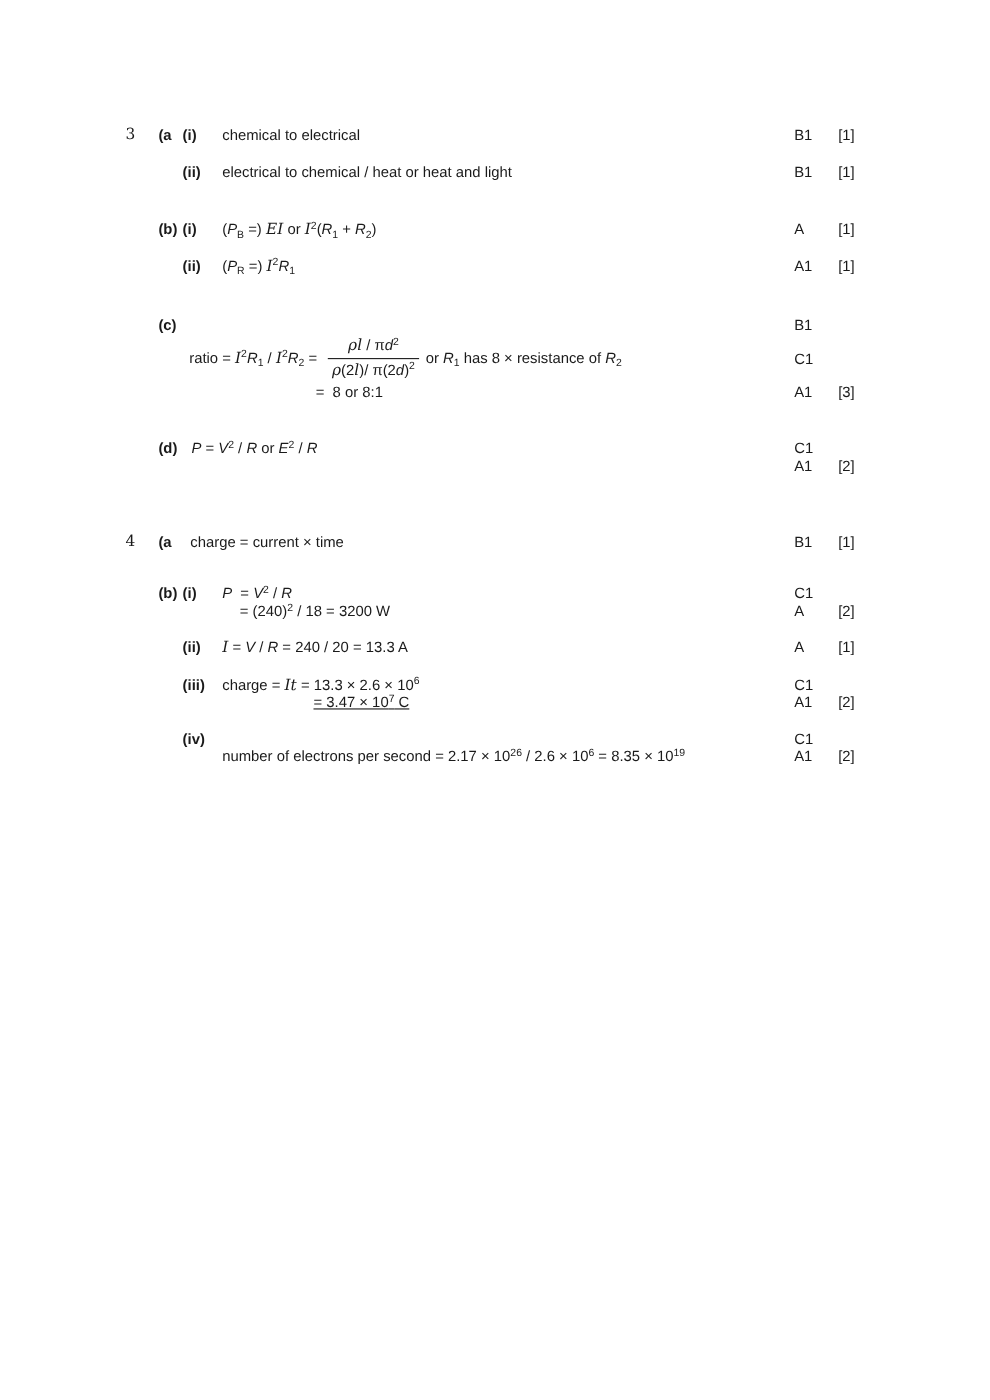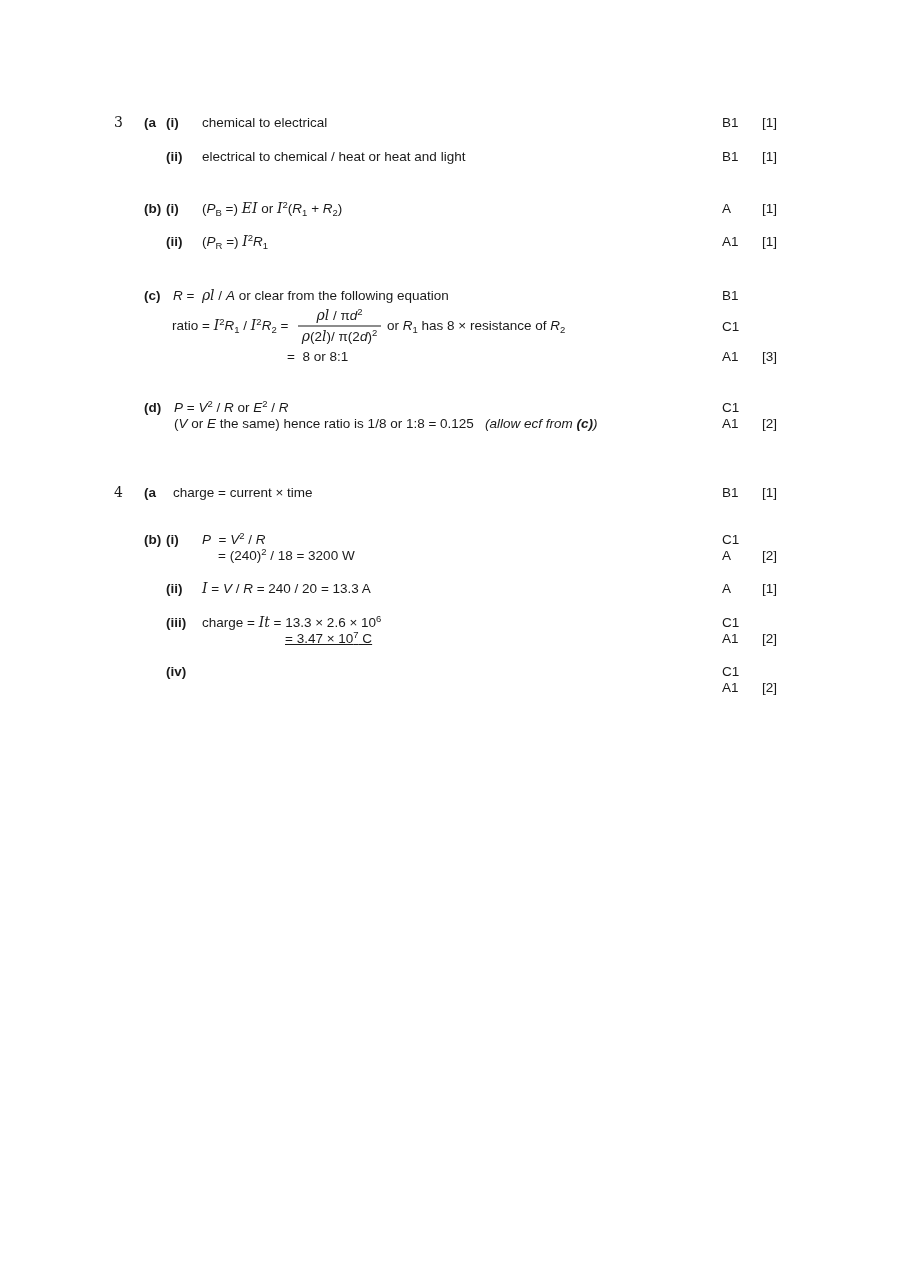--- a/index.html
+++ b/index.html
@@ -53,7 +53,6 @@
     </div>
     <div class="line" style="top: 287px;">
       <span class="col part" style="left: 144px;">(c)</span>
-      <span class="col content" style="left: 173px;"><span class="i">R</span><span> =  </span><span class="mi">ρl</span><span> / </span><span class="i">A</span><span> or clear from the following equation</span></span>
       <span class="col code" style="left: 722px;">B1</span>
     </div>
     <div class="line vcrow" style="top: 302px; height: 48px;">

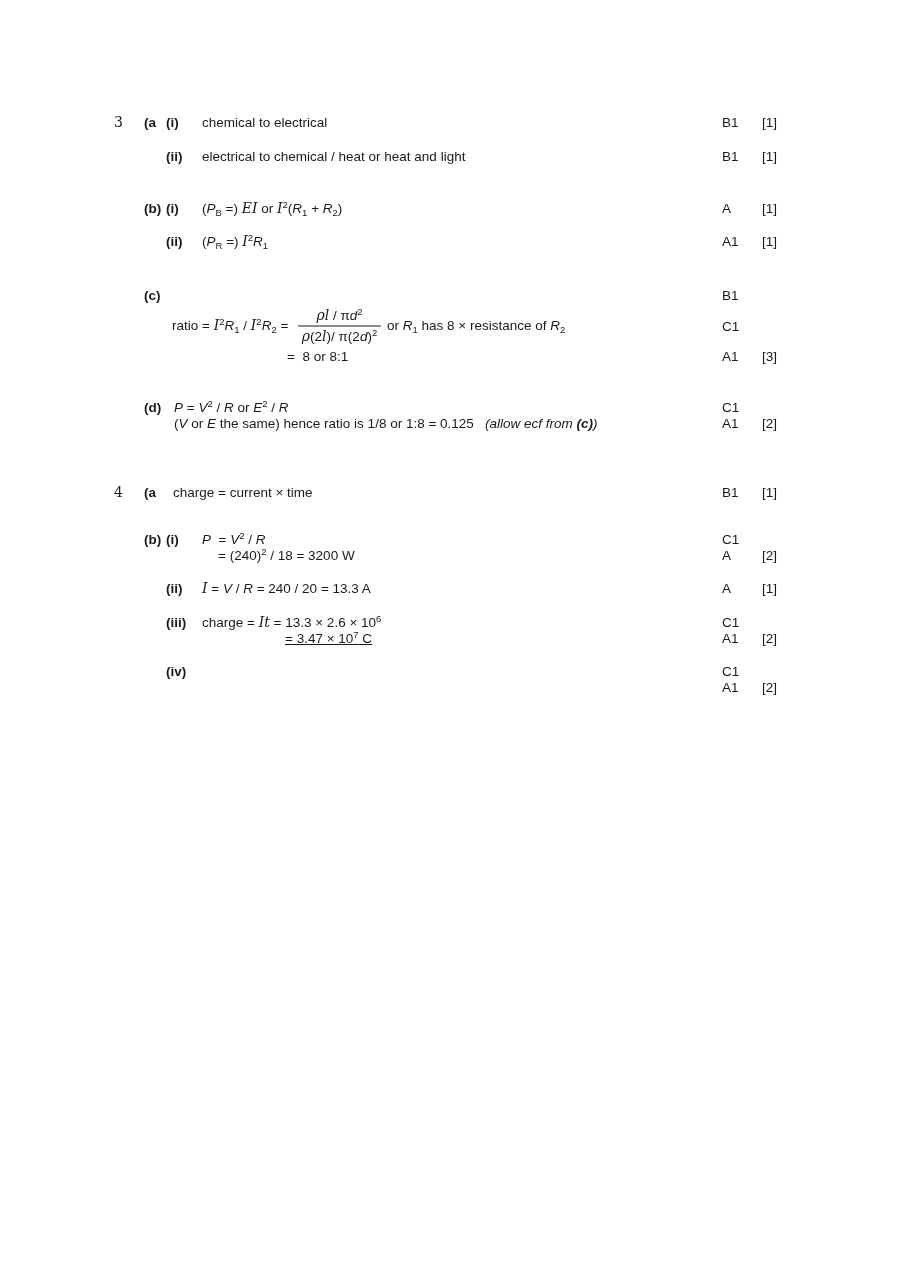--- a/index.html
+++ b/index.html
@@ -70,7 +70,6 @@
       <span class="col code" style="left: 722px;">C1</span>
     </div>
     <div class="line" style="top: 415px;">
-      <span class="col content" style="left: 174px;"><span>(</span><span class="i">V</span><span> or </span><span class="i">E</span><span> the same) hence ratio is 1/8 or 1:8 = 0.125   </span><span class="i">(allow ecf from </span><span class="bi">(c)</span><span class="i">)</span></span>
       <span class="col code" style="left: 722px;">A1</span>
       <span class="col marks" style="left: 762px;">[2]</span>
     </div>

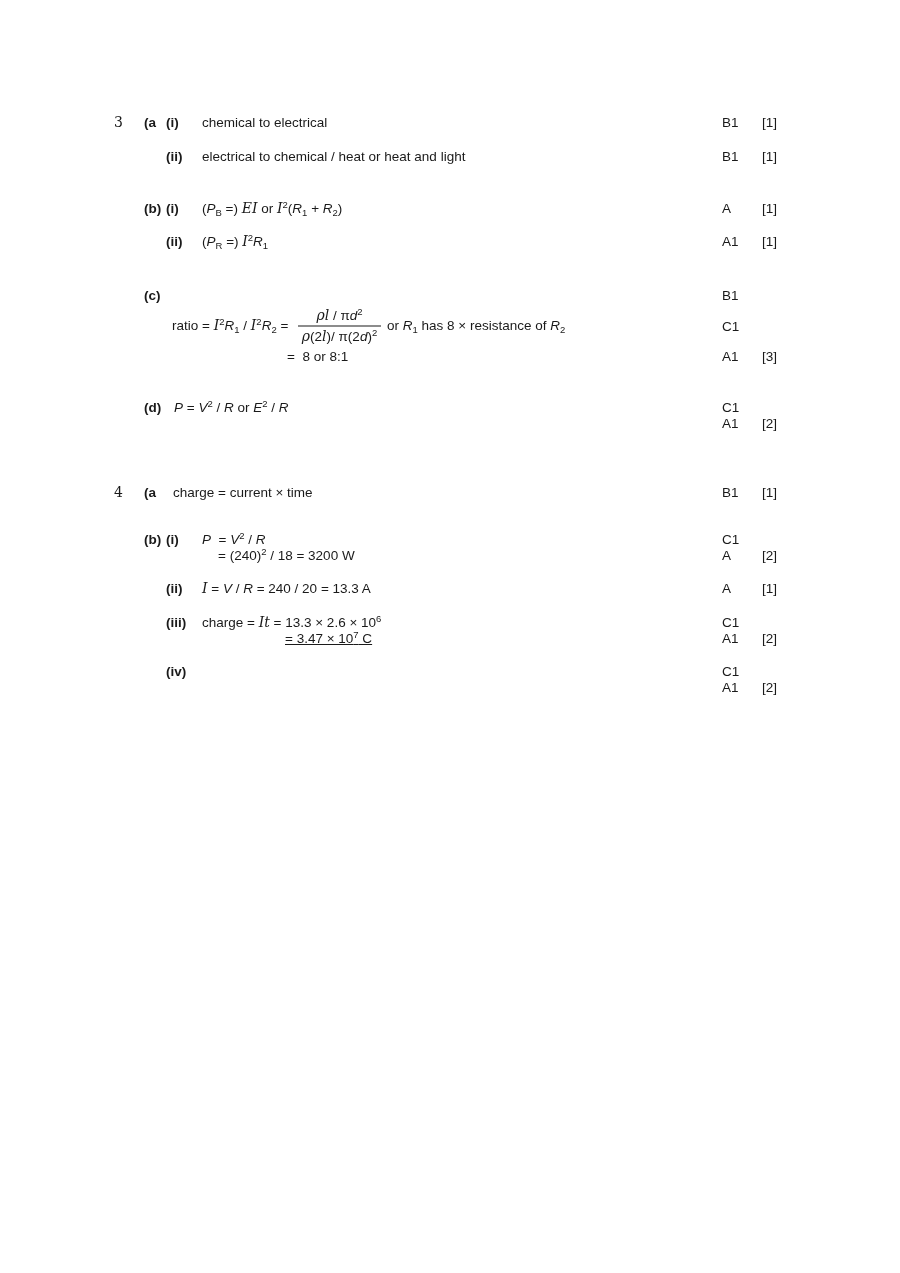--- a/index.html
+++ b/index.html
@@ -112,6 +112,7 @@
       <span class="col code" style="left: 722px;">C1</span>
     </div>
     <div class="line" style="top: 679px;">
+      <span class="col content" style="left: 202px;"><span>number of electrons per second = 2.17 × 10</span><span class="sup">26</span><span> / 2.6 × 10</span><span class="sup">6</span><span> = 8.35 × 10</span><span class="sup">19</span></span>
       <span class="col code" style="left: 722px;">A1</span>
       <span class="col marks" style="left: 762px;">[2]</span>
     </div>

